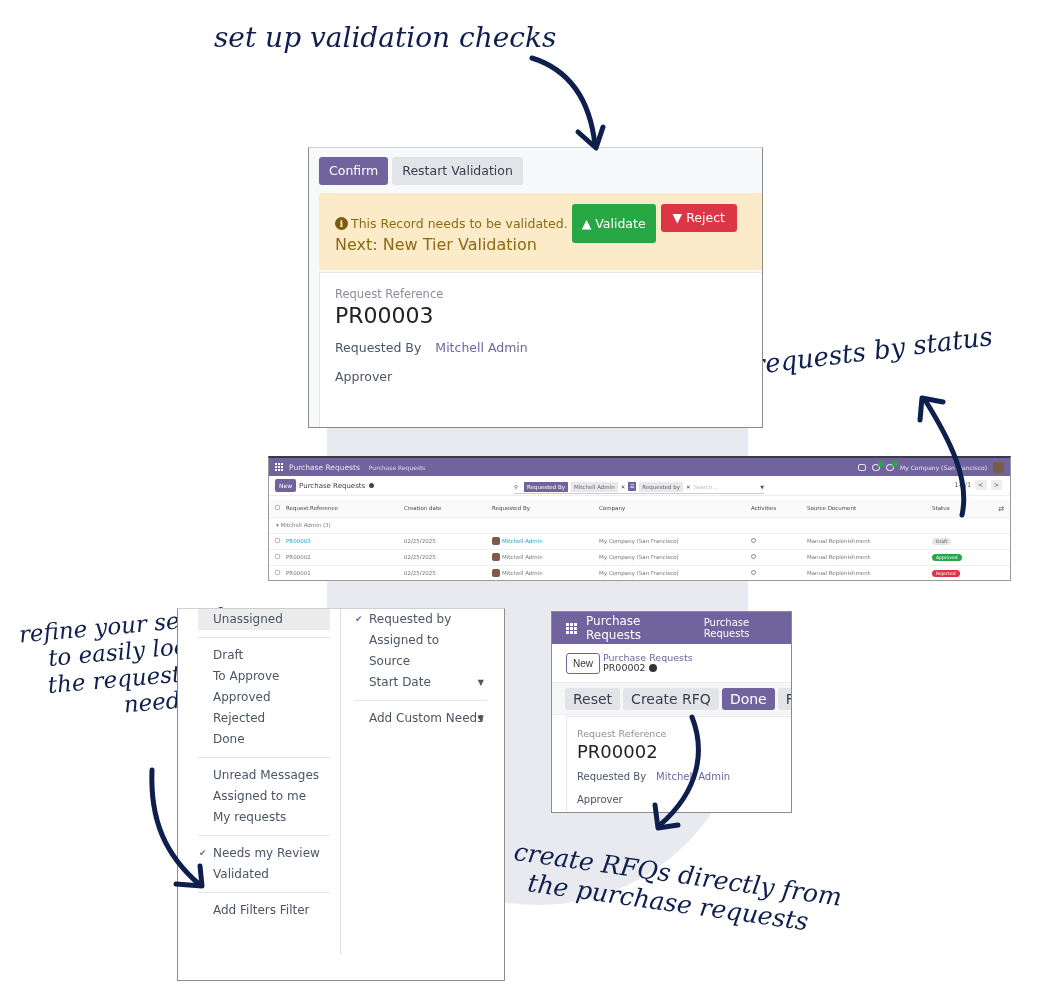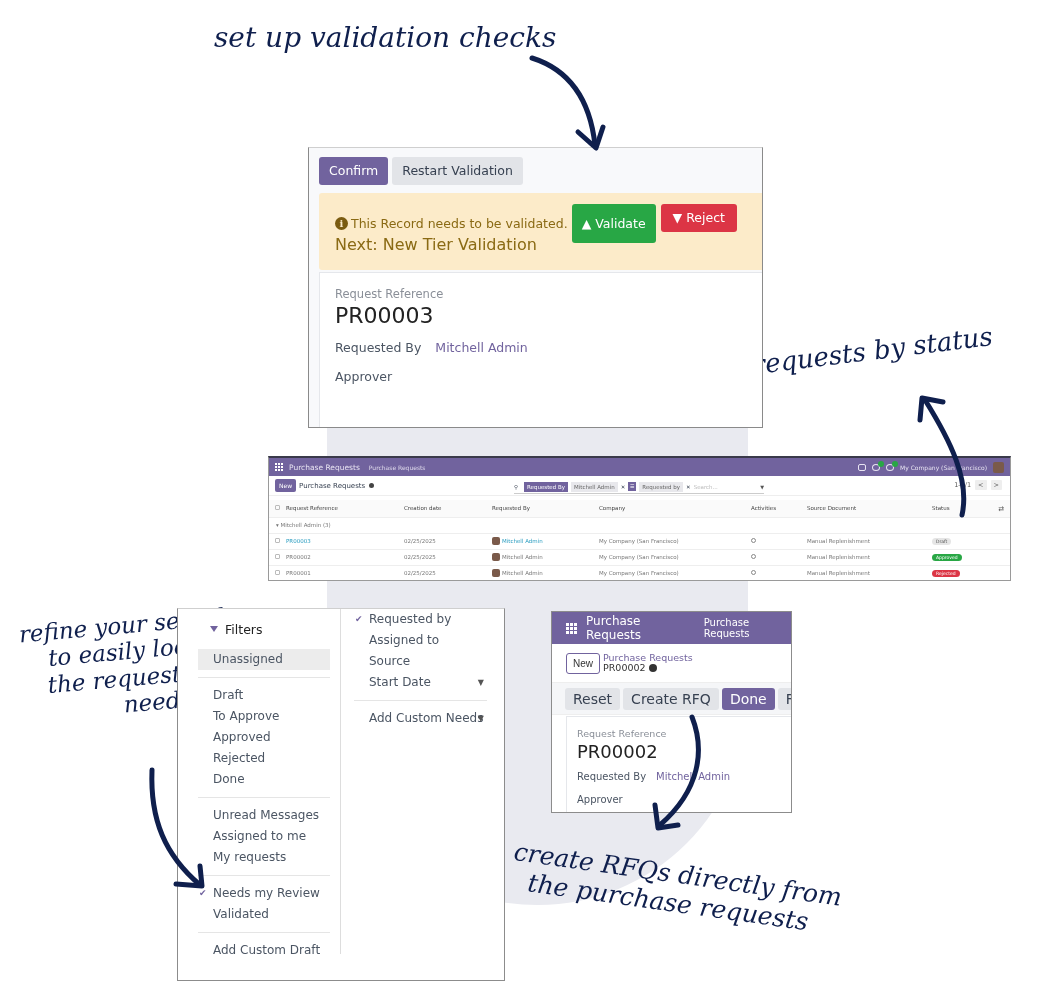--- a/index.html
+++ b/index.html
@@ -304,10 +304,6 @@
 
 <div class="panel3">
   <div class="filters-col">
-    <div class="col-head">
-      <span class="funnel"></span>
-      <span>Filters</span>
-    </div>
     <div class="menu-item active-bg">Unassigned</div>
     <div class="sep"></div>
     <div class="menu-item">Draft</div>

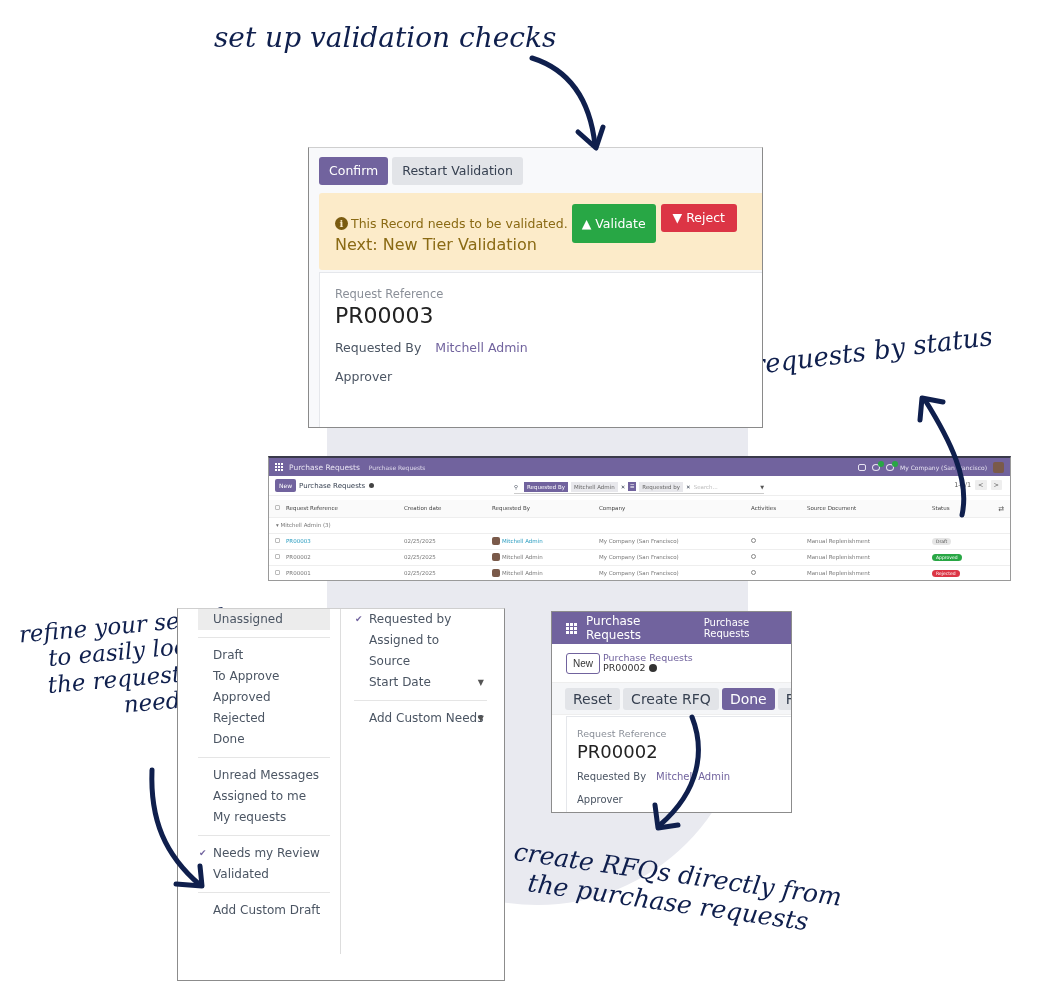--- a/index.html
+++ b/index.html
@@ -319,7 +319,7 @@
     <div class="menu-item checked">Needs my Review</div>
     <div class="menu-item">Validated</div>
     <div class="sep"></div>
-    <div class="menu-item">Add Custom Draft</div>
+    <div class="menu-item">Add Filters Filter</div>
   </div>
   <div class="grp-col">
     <div class="menu-item checked">Requested by</div>

